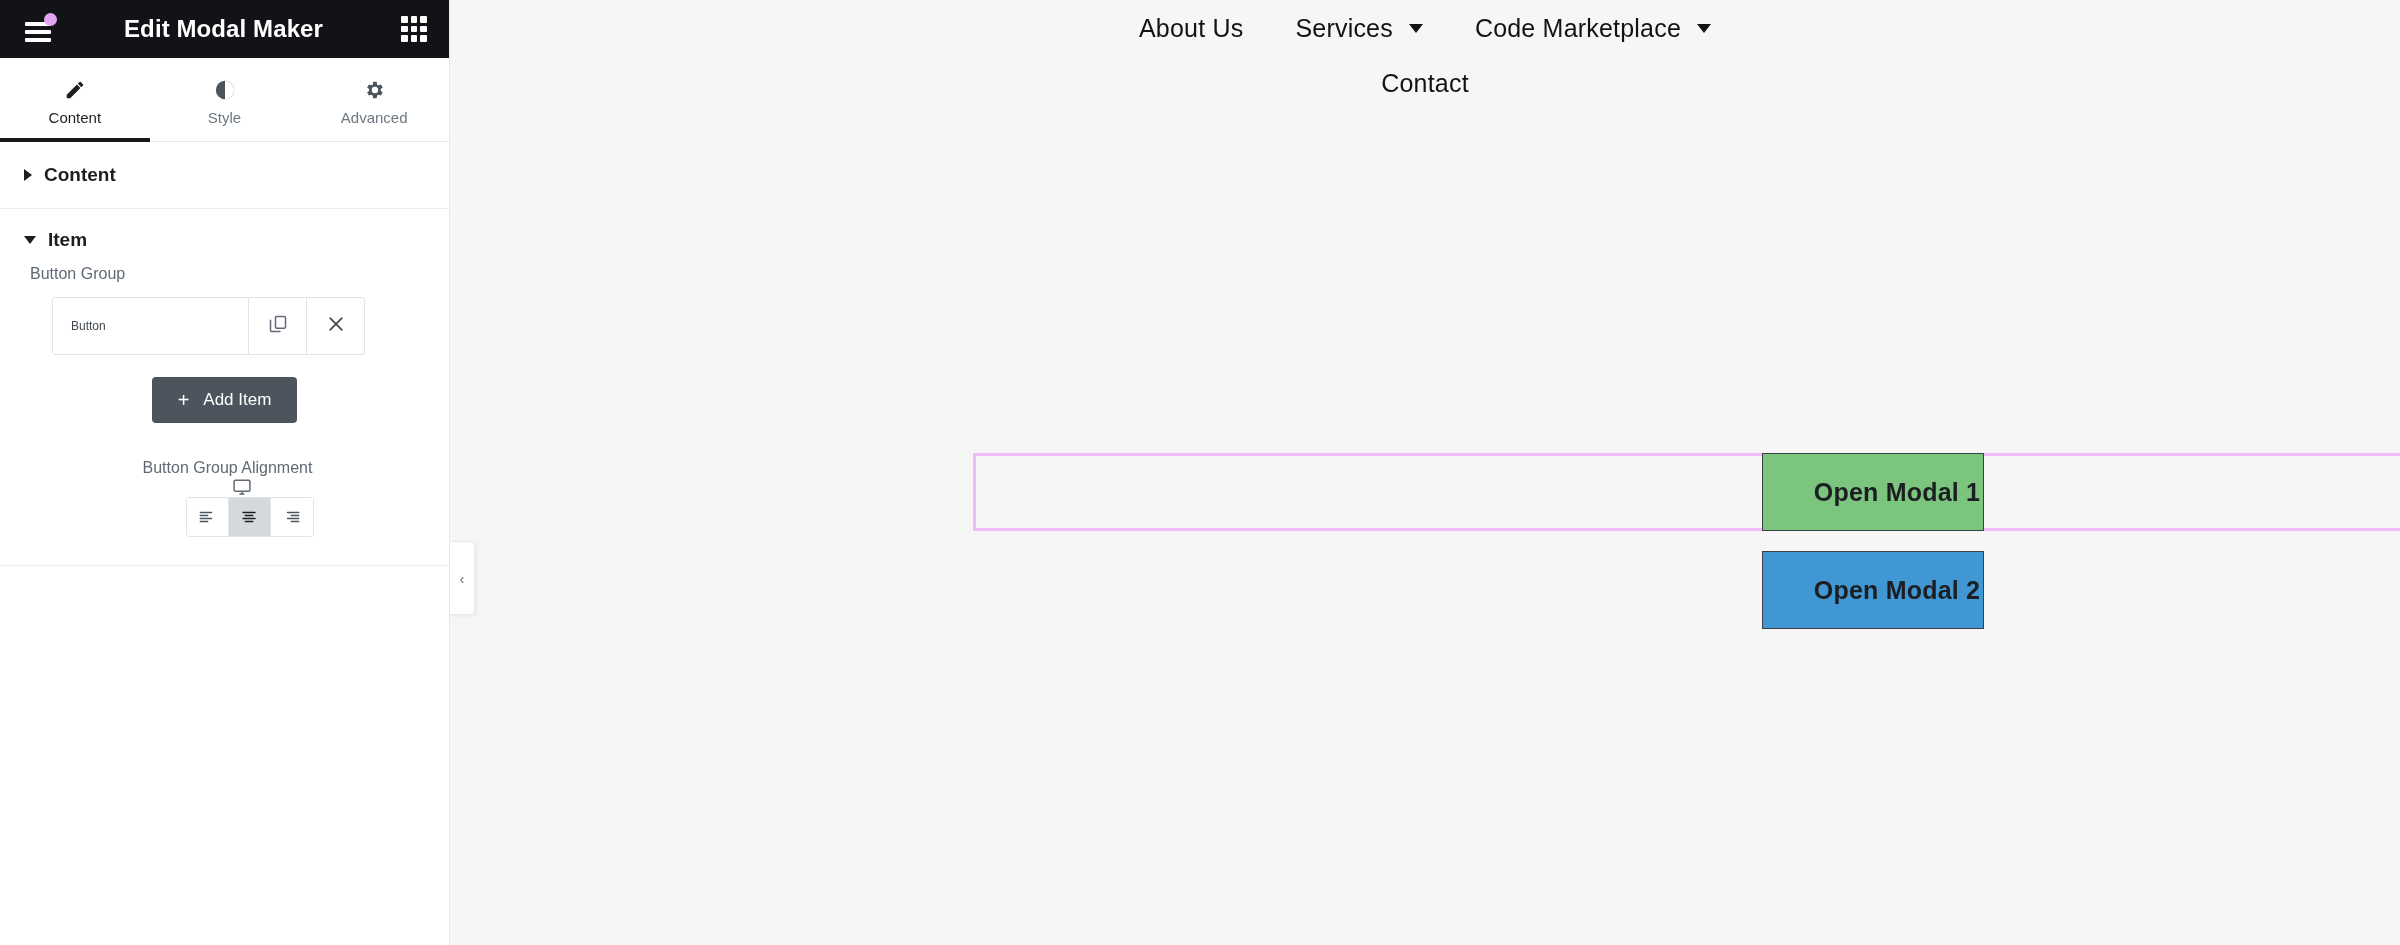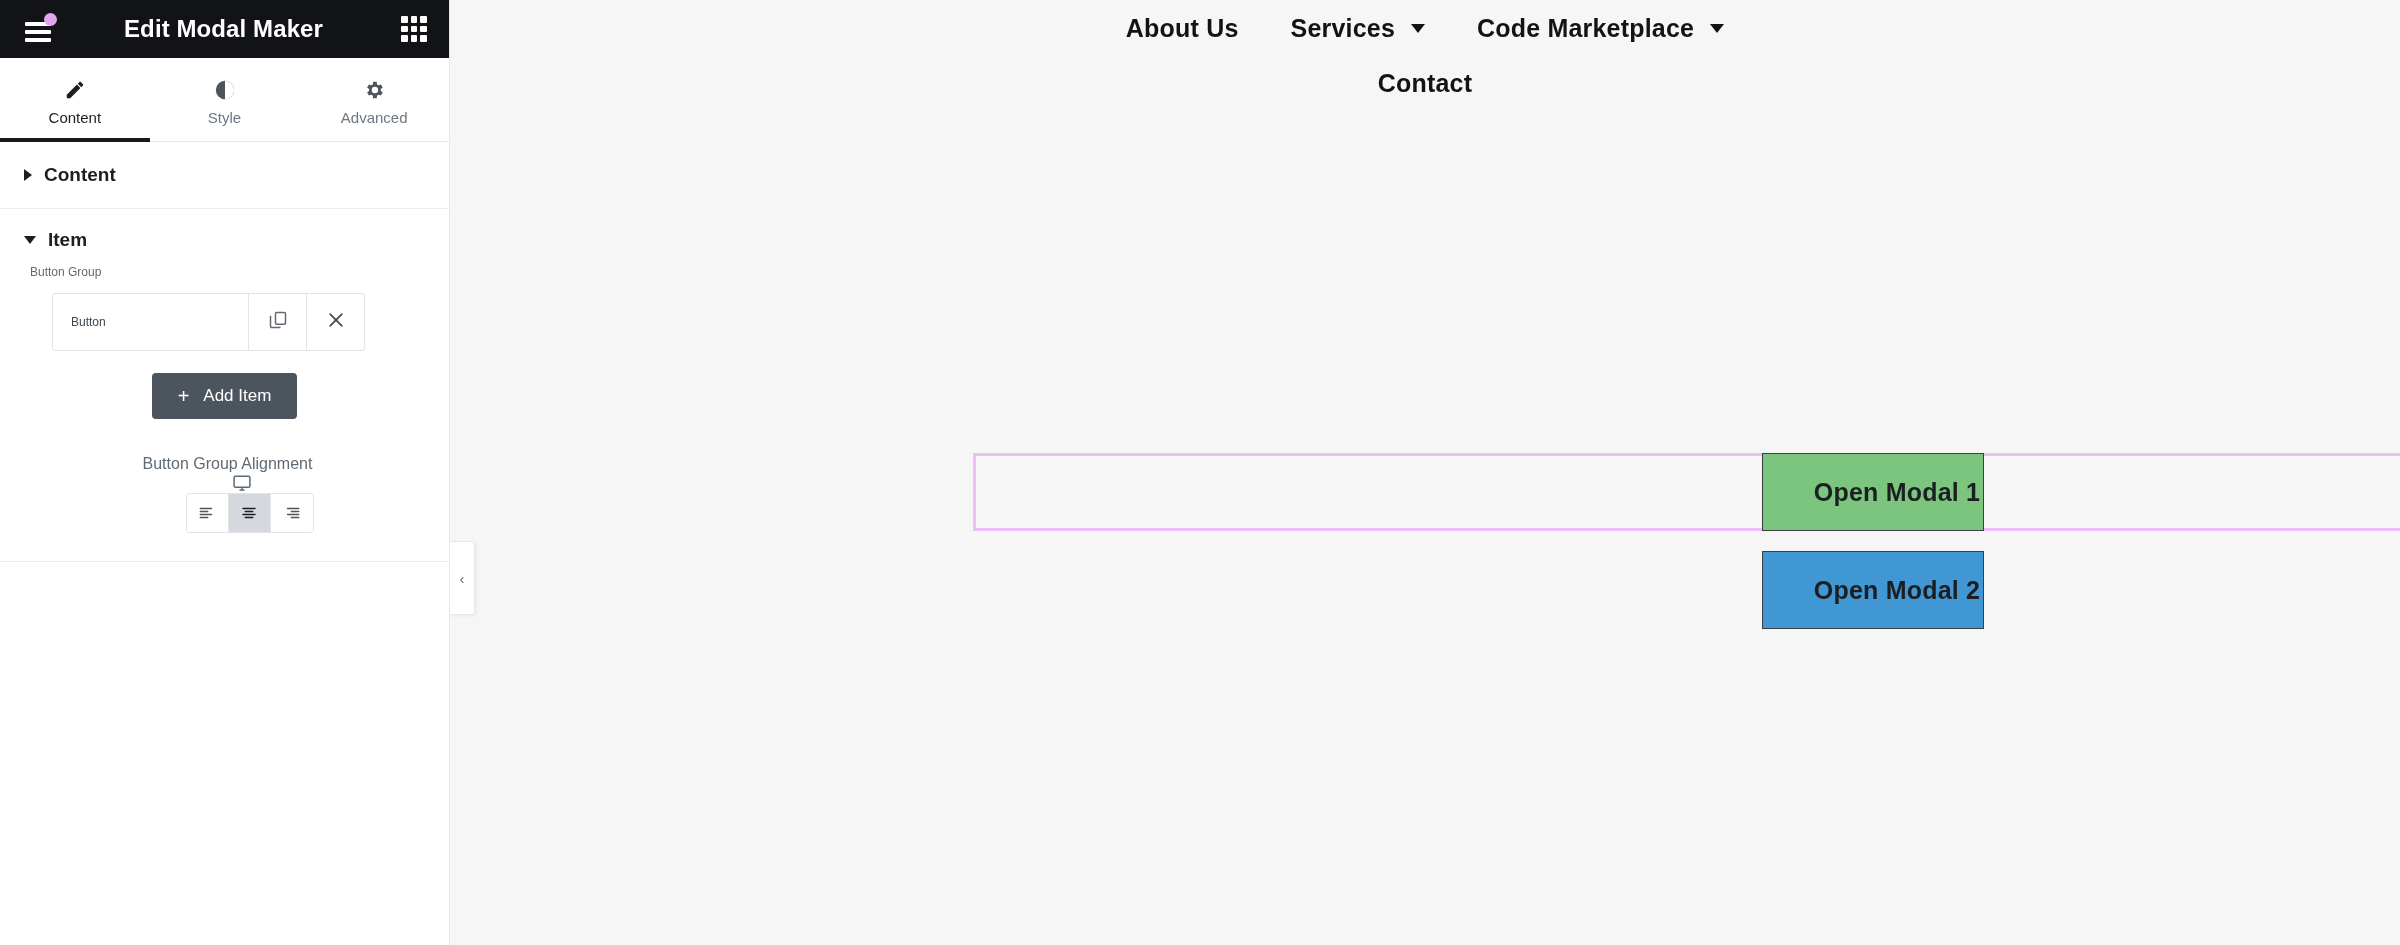--- a/index.html
+++ b/index.html
@@ -103,7 +103,7 @@
 
   
   .canvas { flex: 1; height: 945px; background: #f6f6f6; position: relative; }
-  .site-nav { padding-top: 14px; text-align: center; font-weight: bold; }
+  .site-nav { padding-top: 14px; text-align: center; }
   .nav-line1 { display:flex; justify-content:center; align-items:center; gap: 52px; }
   .nav-item {
     font-size: 25px; color: #111315; cursor:pointer;

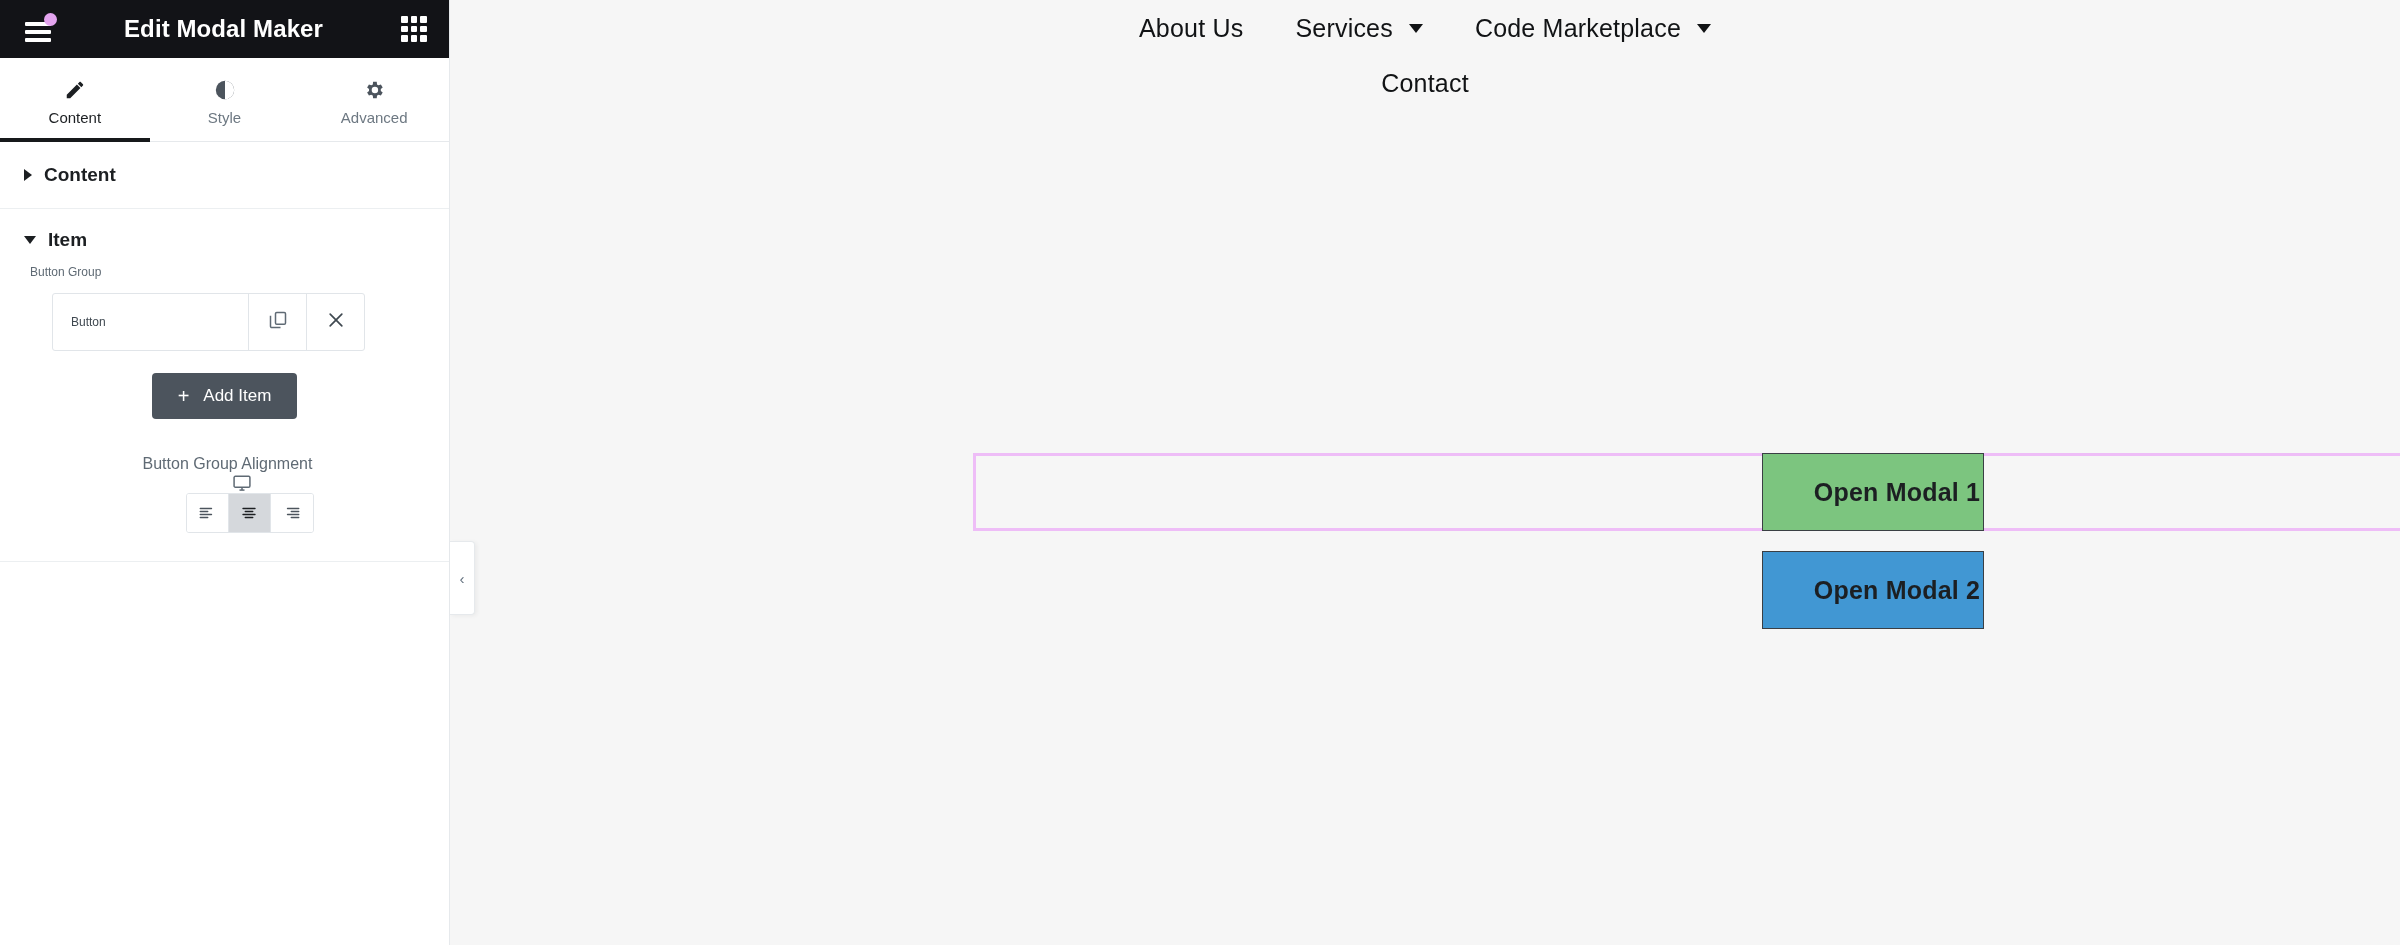--- a/index.html
+++ b/index.html
@@ -55,7 +55,7 @@
   .section-title { font-size: 19px; font-weight: 700; color:#1c1f22; }
 
   .section-item { border-bottom: 1px solid #eceff1; padding: 20px 24px 28px 24px; }
-  .field-label { font-size: 12px; color: #5f6a74; margin: 14px 0 14px 6px; }
+  .field-label { font-size: 16px; color: #5f6a74; margin: 14px 0 14px 6px; }
 
   .repeater-row {
     display: flex; align-items: stretch; border: 1px solid #e1e5e9;

